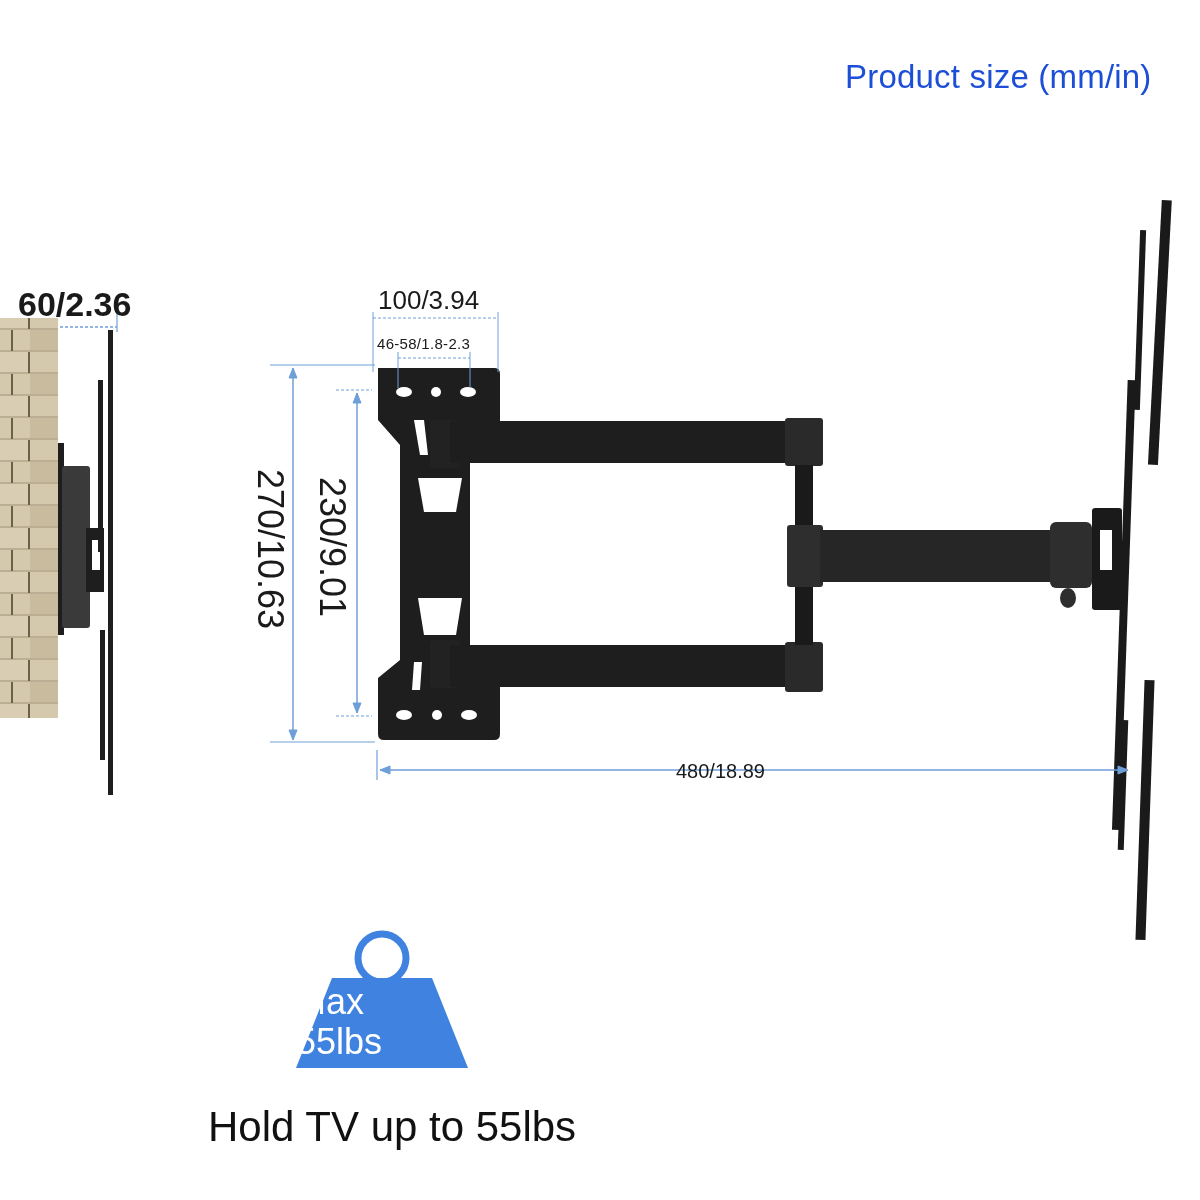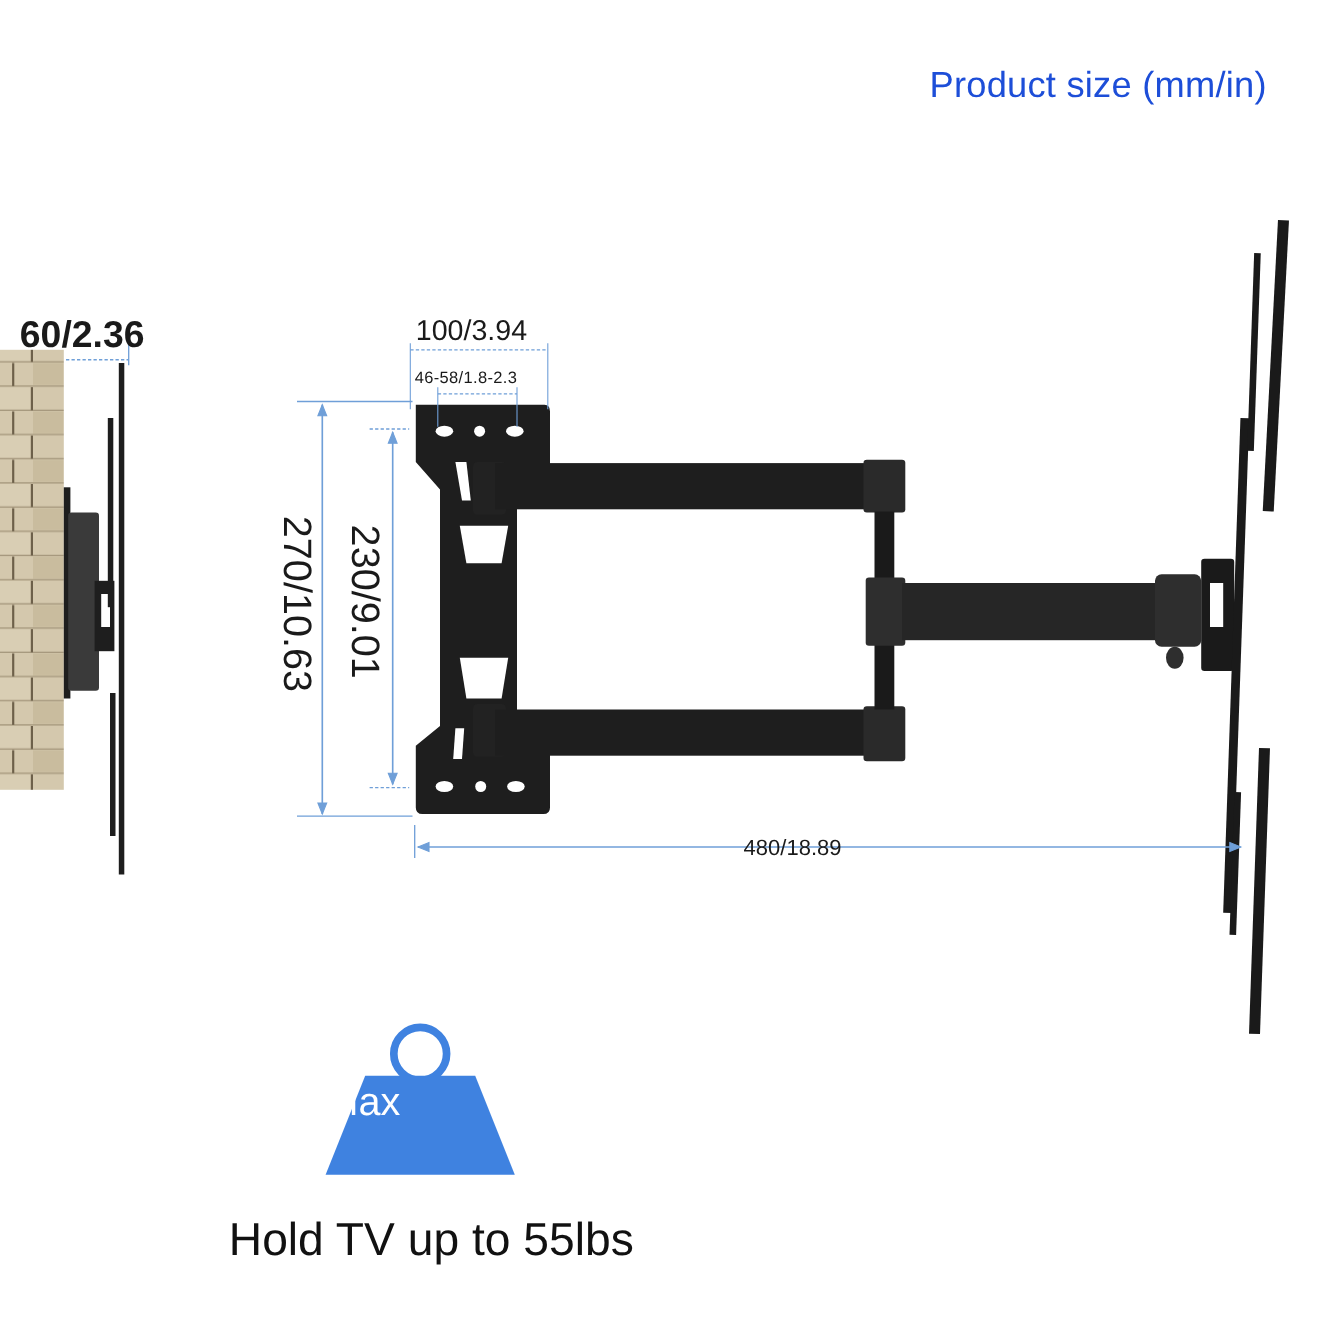--- a/index.html
+++ b/index.html
@@ -129,6 +129,7 @@
 
 <div class="abs" style="left:296px; top:982px; width:172px; text-align:left; color:#fff; font-size:36px; line-height:40px;">
   <div>Max</div>
+  <div>55lbs</div>
 </div>
 
 <div class="abs caption">Hold TV up to 55lbs</div>

